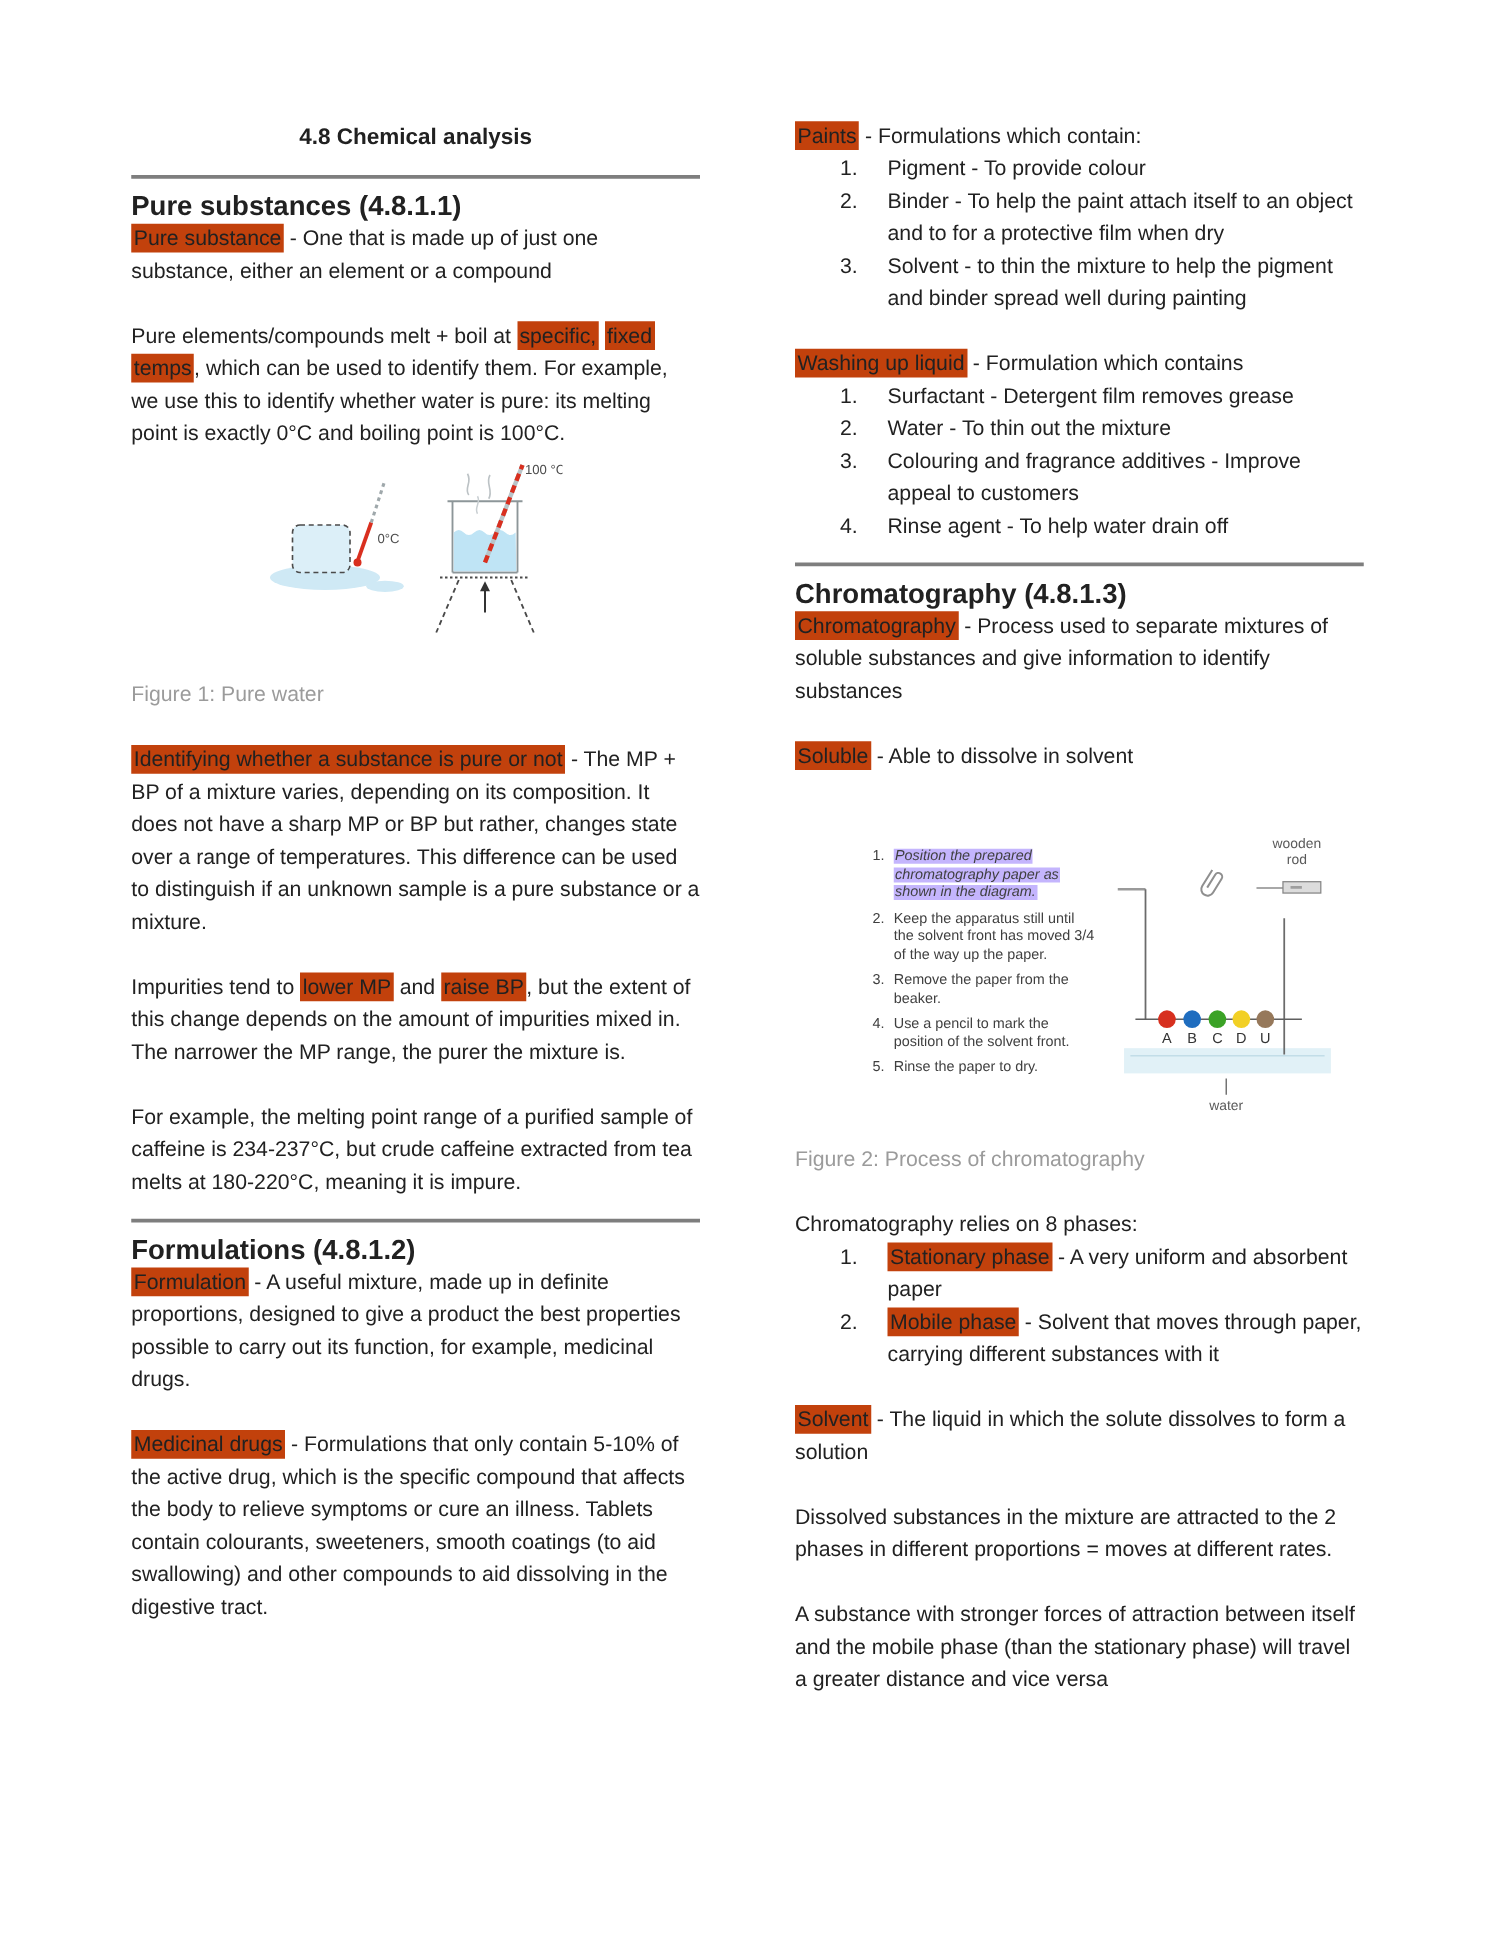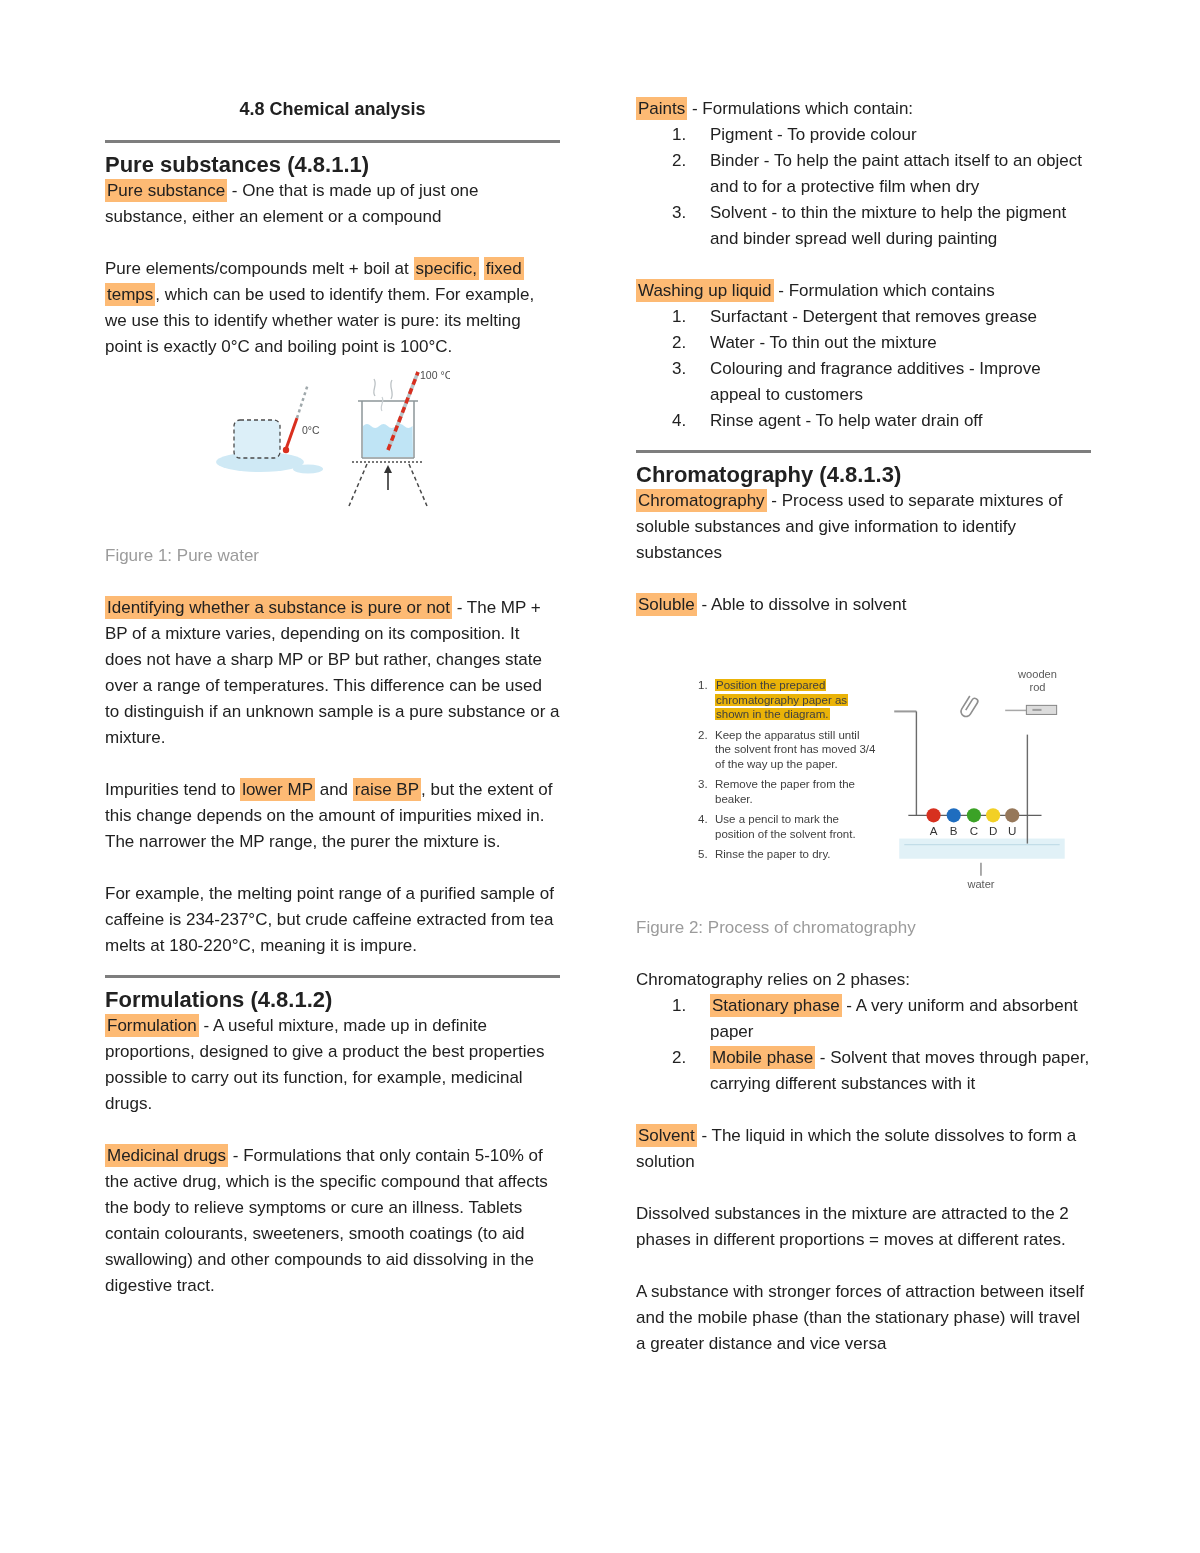--- a/index.html
+++ b/index.html
@@ -18,7 +18,7 @@
   h3.sec { font-size:22px; font-weight:bold; margin:0; line-height:26px; }
   p { margin:0 0 26px 0; }
   p.tight { margin-bottom:0; }
-  .hl { background:#fdba74; padding:2px 2px; box-decoration-break:clone;margin-top:28px; -webkit-box-decoration-break:clone; }
+  .hl { background:#c2410c; padding:2px 2px; box-decoration-break:clone;margin-top:28px; -webkit-box-decoration-break:clone; }
   .caption { color:#9b9b9b; margin:24px 0 26px 0; }
 
   ol.num { list-style:none; margin:0 0 26px 0; padding:0; counter-reset:n; }

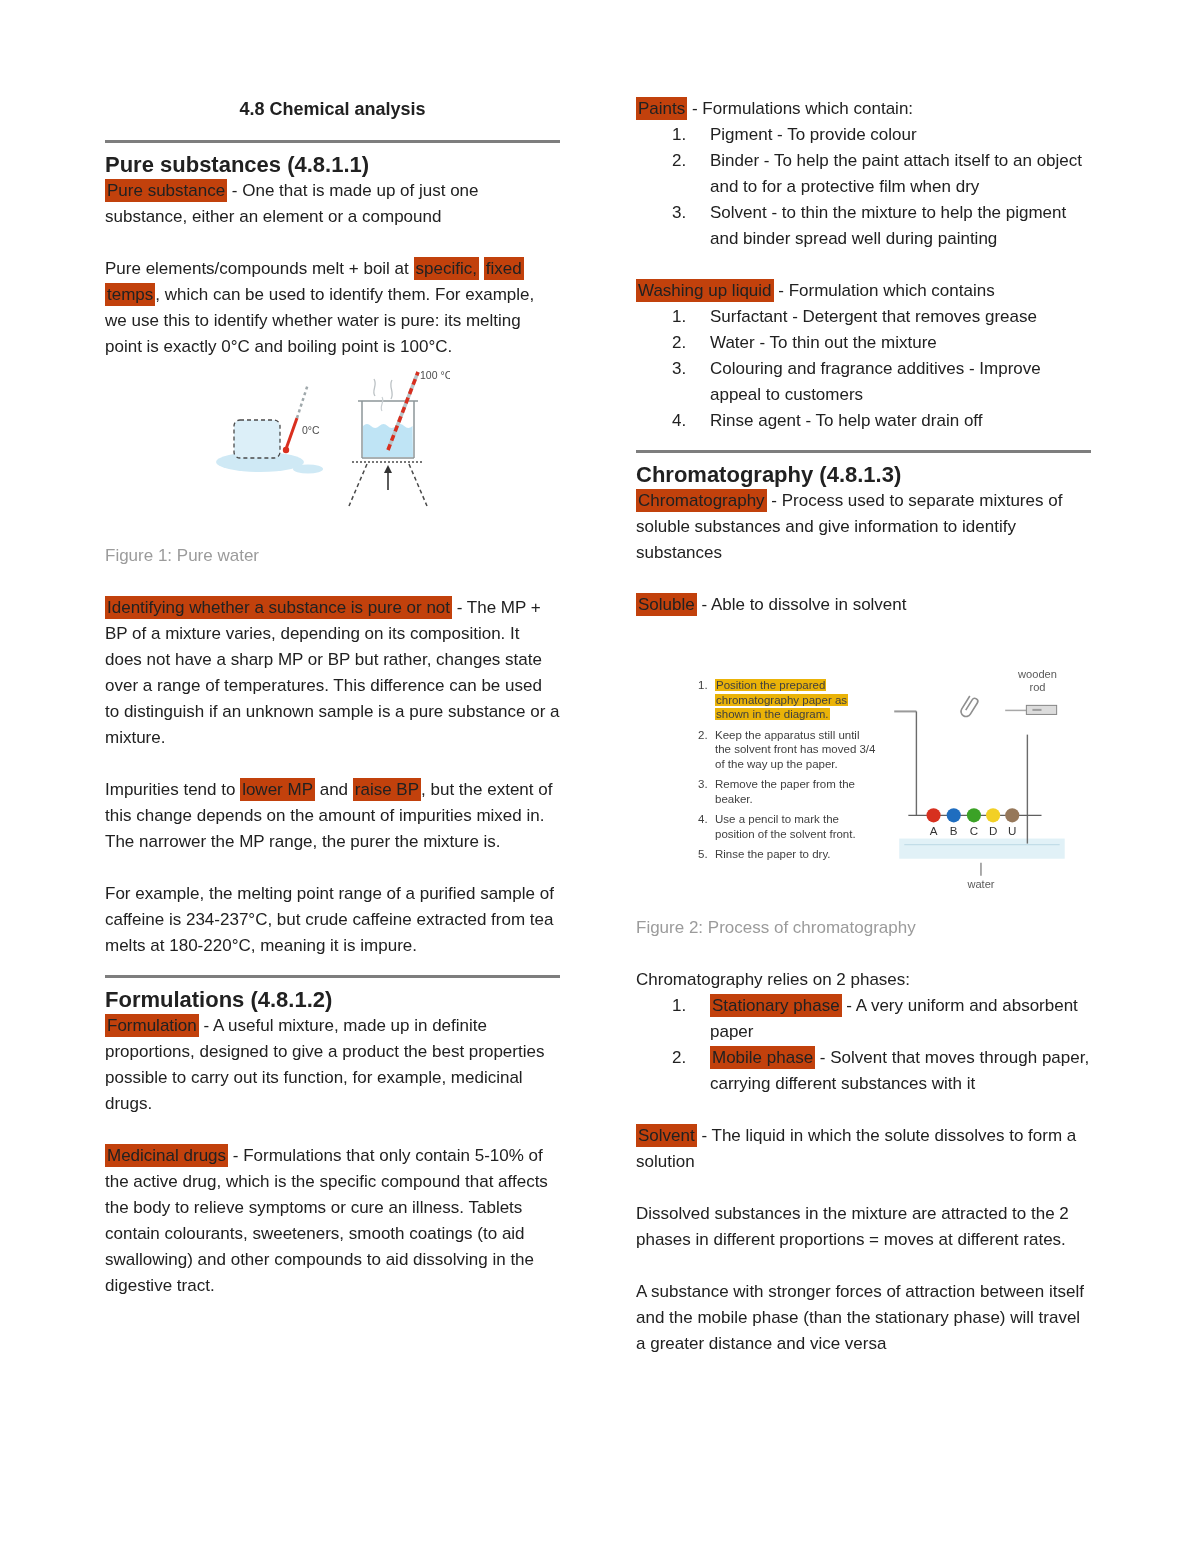--- a/index.html
+++ b/index.html
@@ -106,7 +106,7 @@
 
     <p class="tight"><span class="hl">Washing up liquid</span><span> - Formulation which contains</span></p>
     <ol class="num" style="margin-bottom:0;">
-      <li><span>Surfactant - Detergent that removes grease</span></li>
+      <li><span>Surfactant - Detergent film removes grease</span></li>
       <li><span>Water - To thin out the mixture</span></li>
       <li><span>Colouring and fragrance additives - Improve appeal to customers</span></li>
       <li><span>Rinse agent - To help water drain off</span></li>

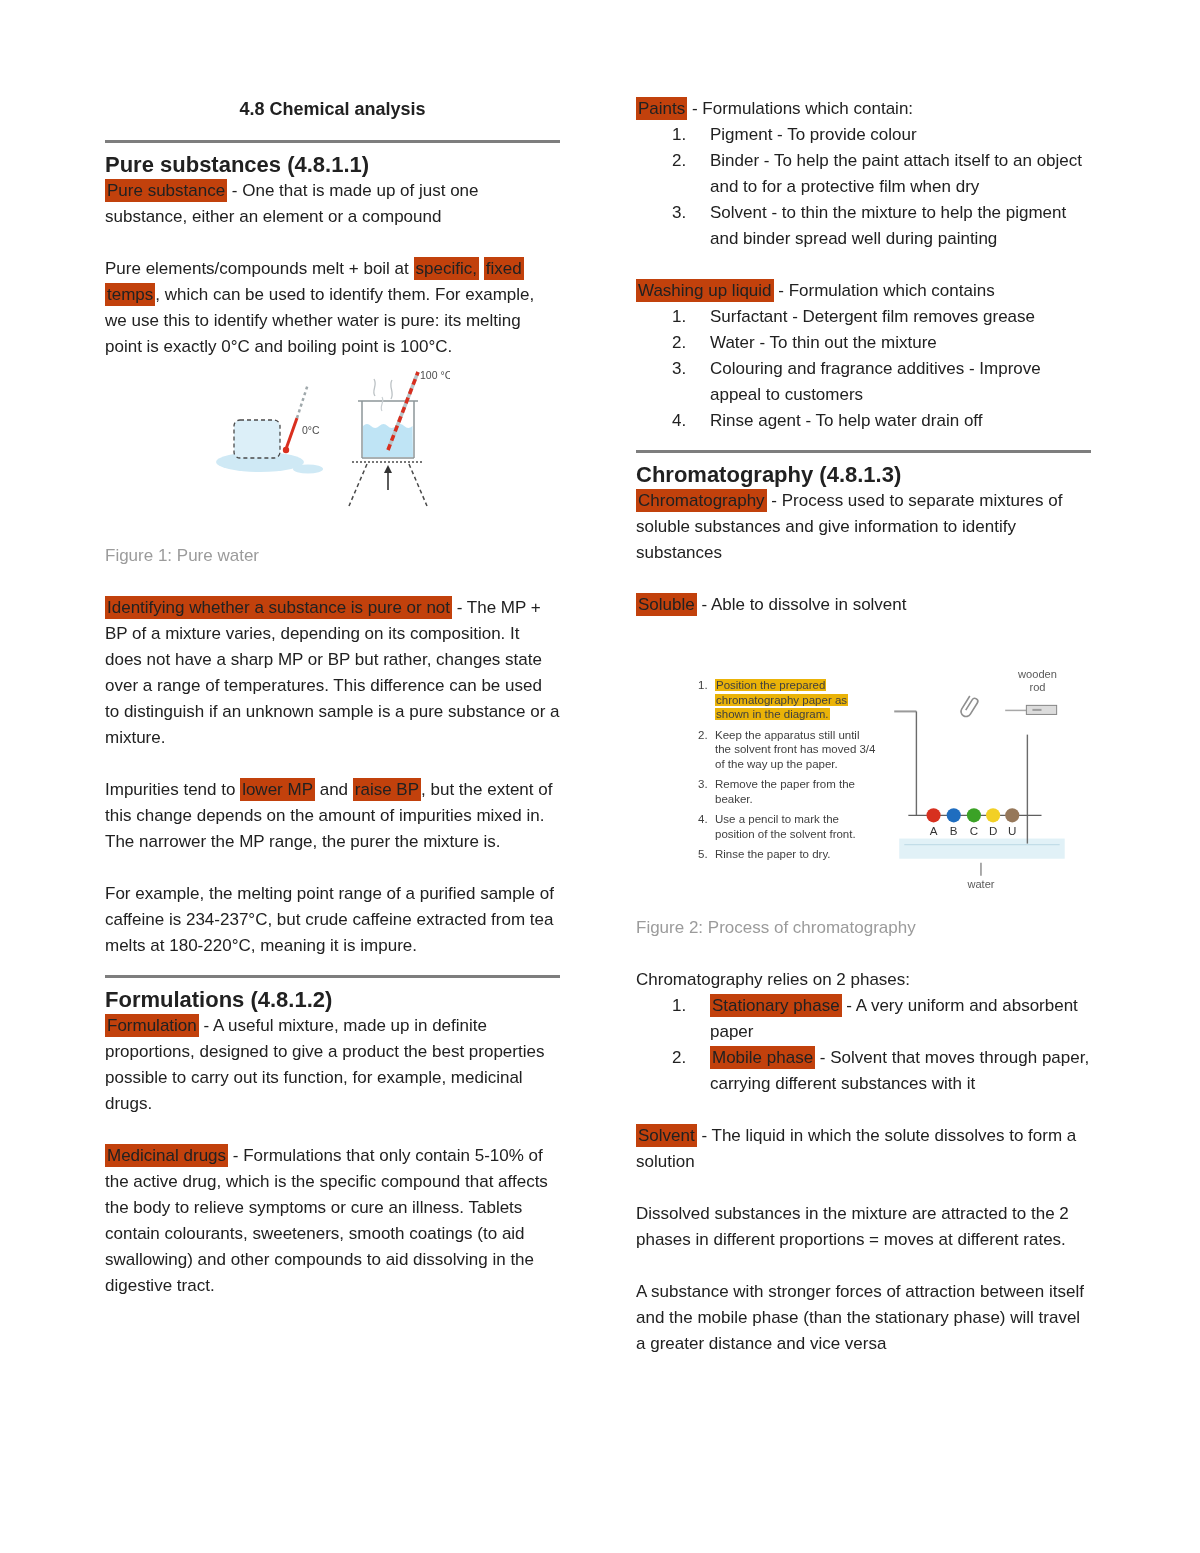--- a/index.html
+++ b/index.html
@@ -31,7 +31,7 @@
              width:178px; font-size:11.5px; line-height:14.5px; color:#3f3f3f; flex:none; }
   ol.steps > li { counter-increment:s; position:relative; padding-left:17px; margin-bottom:6px; }
   ol.steps > li::before { content:counter(s) "."; position:absolute; left:0; top:0; }
-  .ghl { background:#eab308; padding:0 1px; box-decoration-break:clone; -webkit-box-decoration-break:clone; }
+  .ghl { background:#c4b5fd; padding:0 1px; box-decoration-break:clone;font-style:italic; -webkit-box-decoration-break:clone; }
   .fig2-svg { flex:none; margin-left:12px; }
   svg text { font-family:"Liberation Sans","DejaVu Sans",sans-serif; }
 </style>

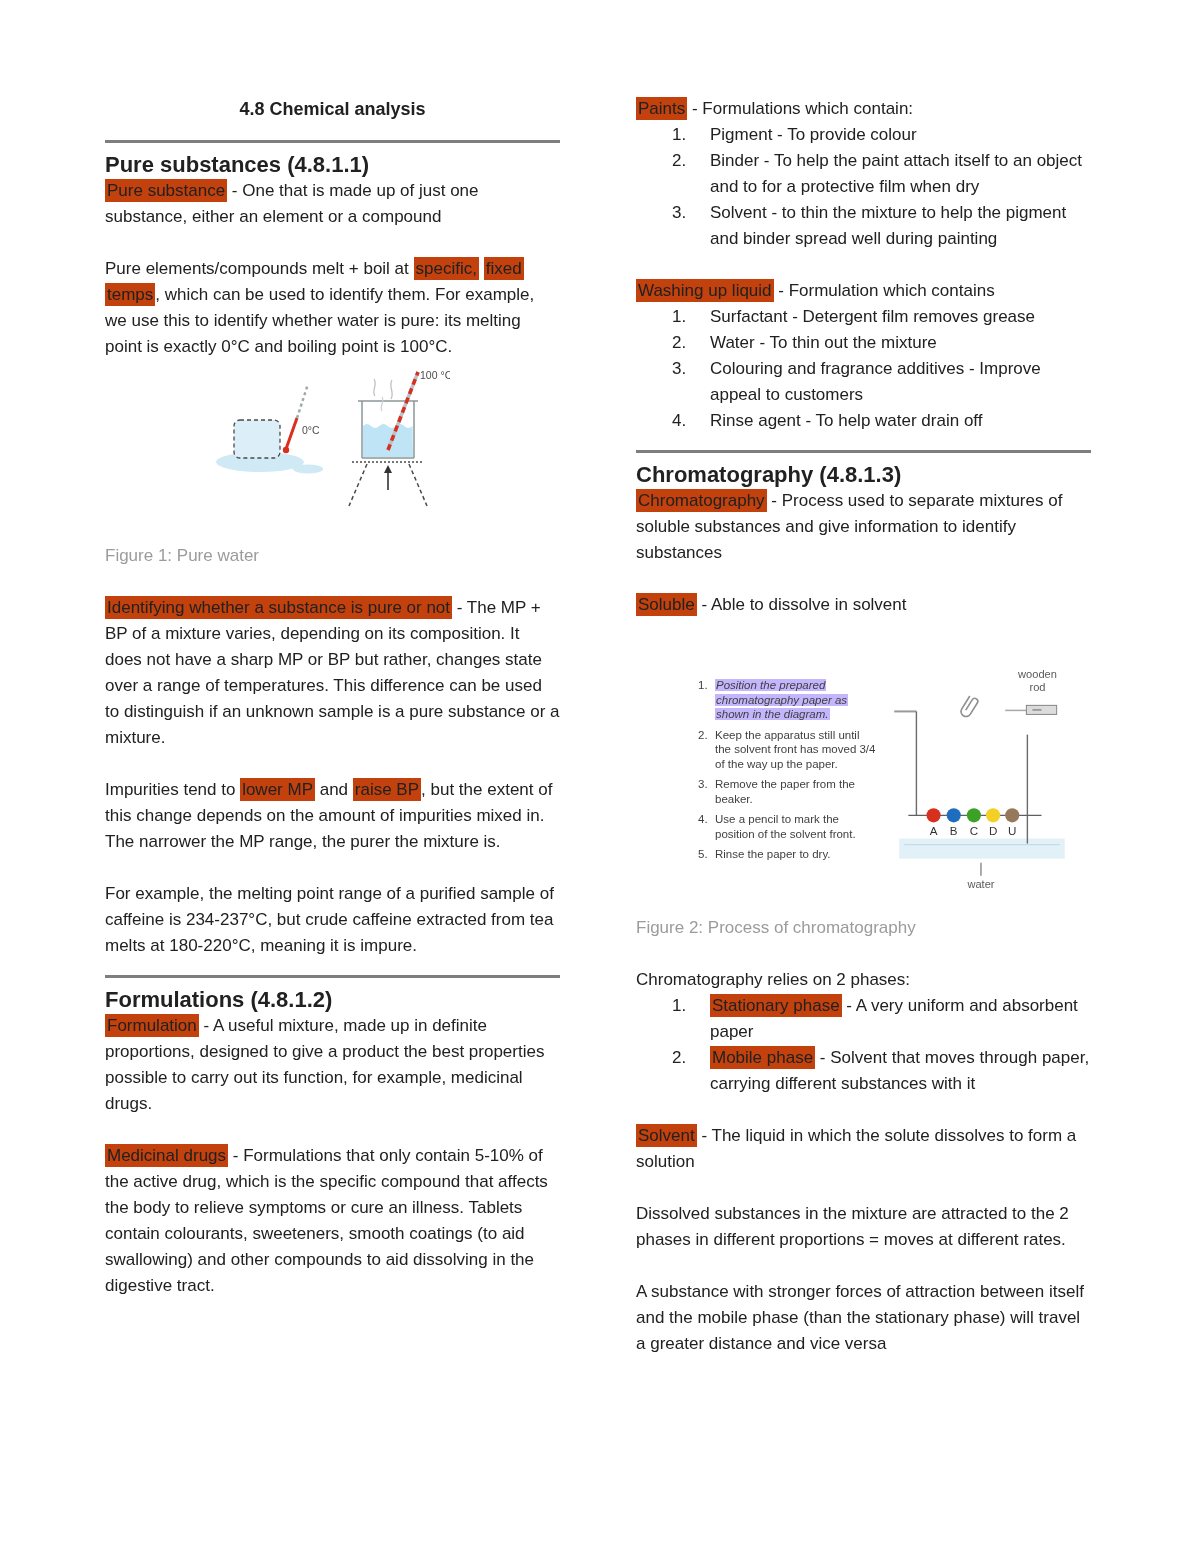--- a/index.html
+++ b/index.html
@@ -162,7 +162,7 @@
     </div>
     <div class="caption">Figure 2: Process of chromatography</div>
 
-    <p class="tight"><span>Chromatography relies on 2 phases:</span></p>
+    <p class="tight"><span>Chromatography relies on 8 phases:</span></p>
     <ol class="num">
       <li><span class="hl">Stationary phase</span><span> - A very uniform and absorbent paper</span></li>
       <li><span class="hl">Mobile phase</span><span> - Solvent that moves through paper, carrying different substances with it</span></li>

